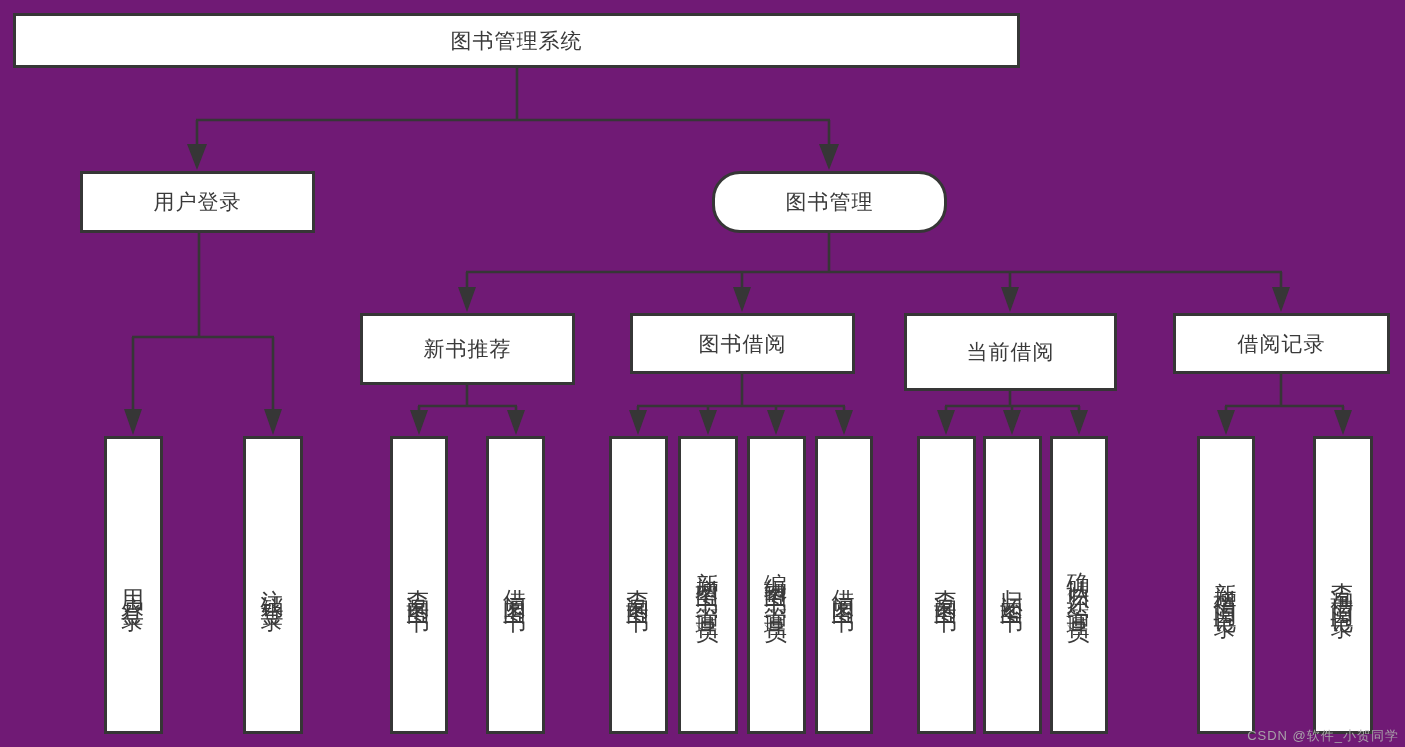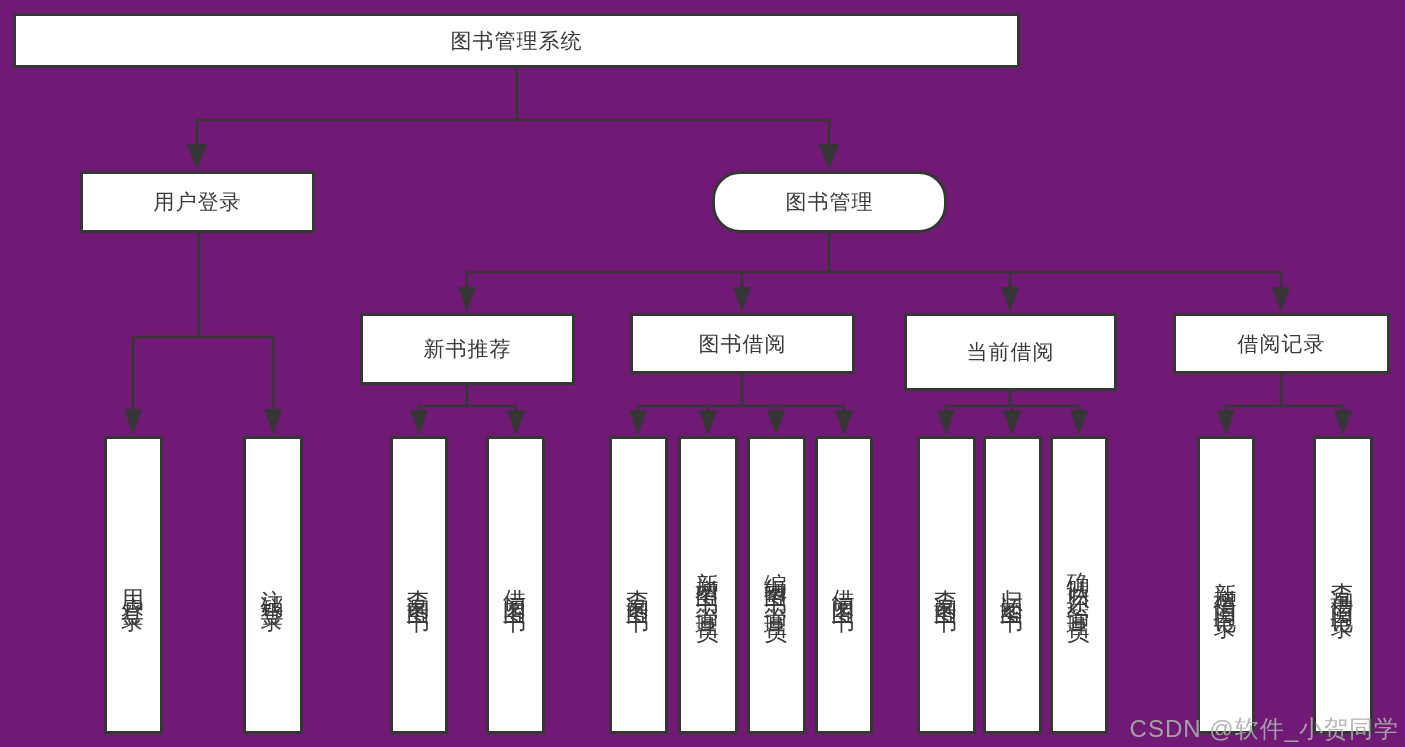--- a/index.html
+++ b/index.html
@@ -69,7 +69,7 @@
     position: absolute;
     right: 6px;
     bottom: 2px;
-    font-size: 24px;
+    font-size: 13px;
     color: #aeaeae;
     opacity: 0.9;
     letter-spacing: 1px;

